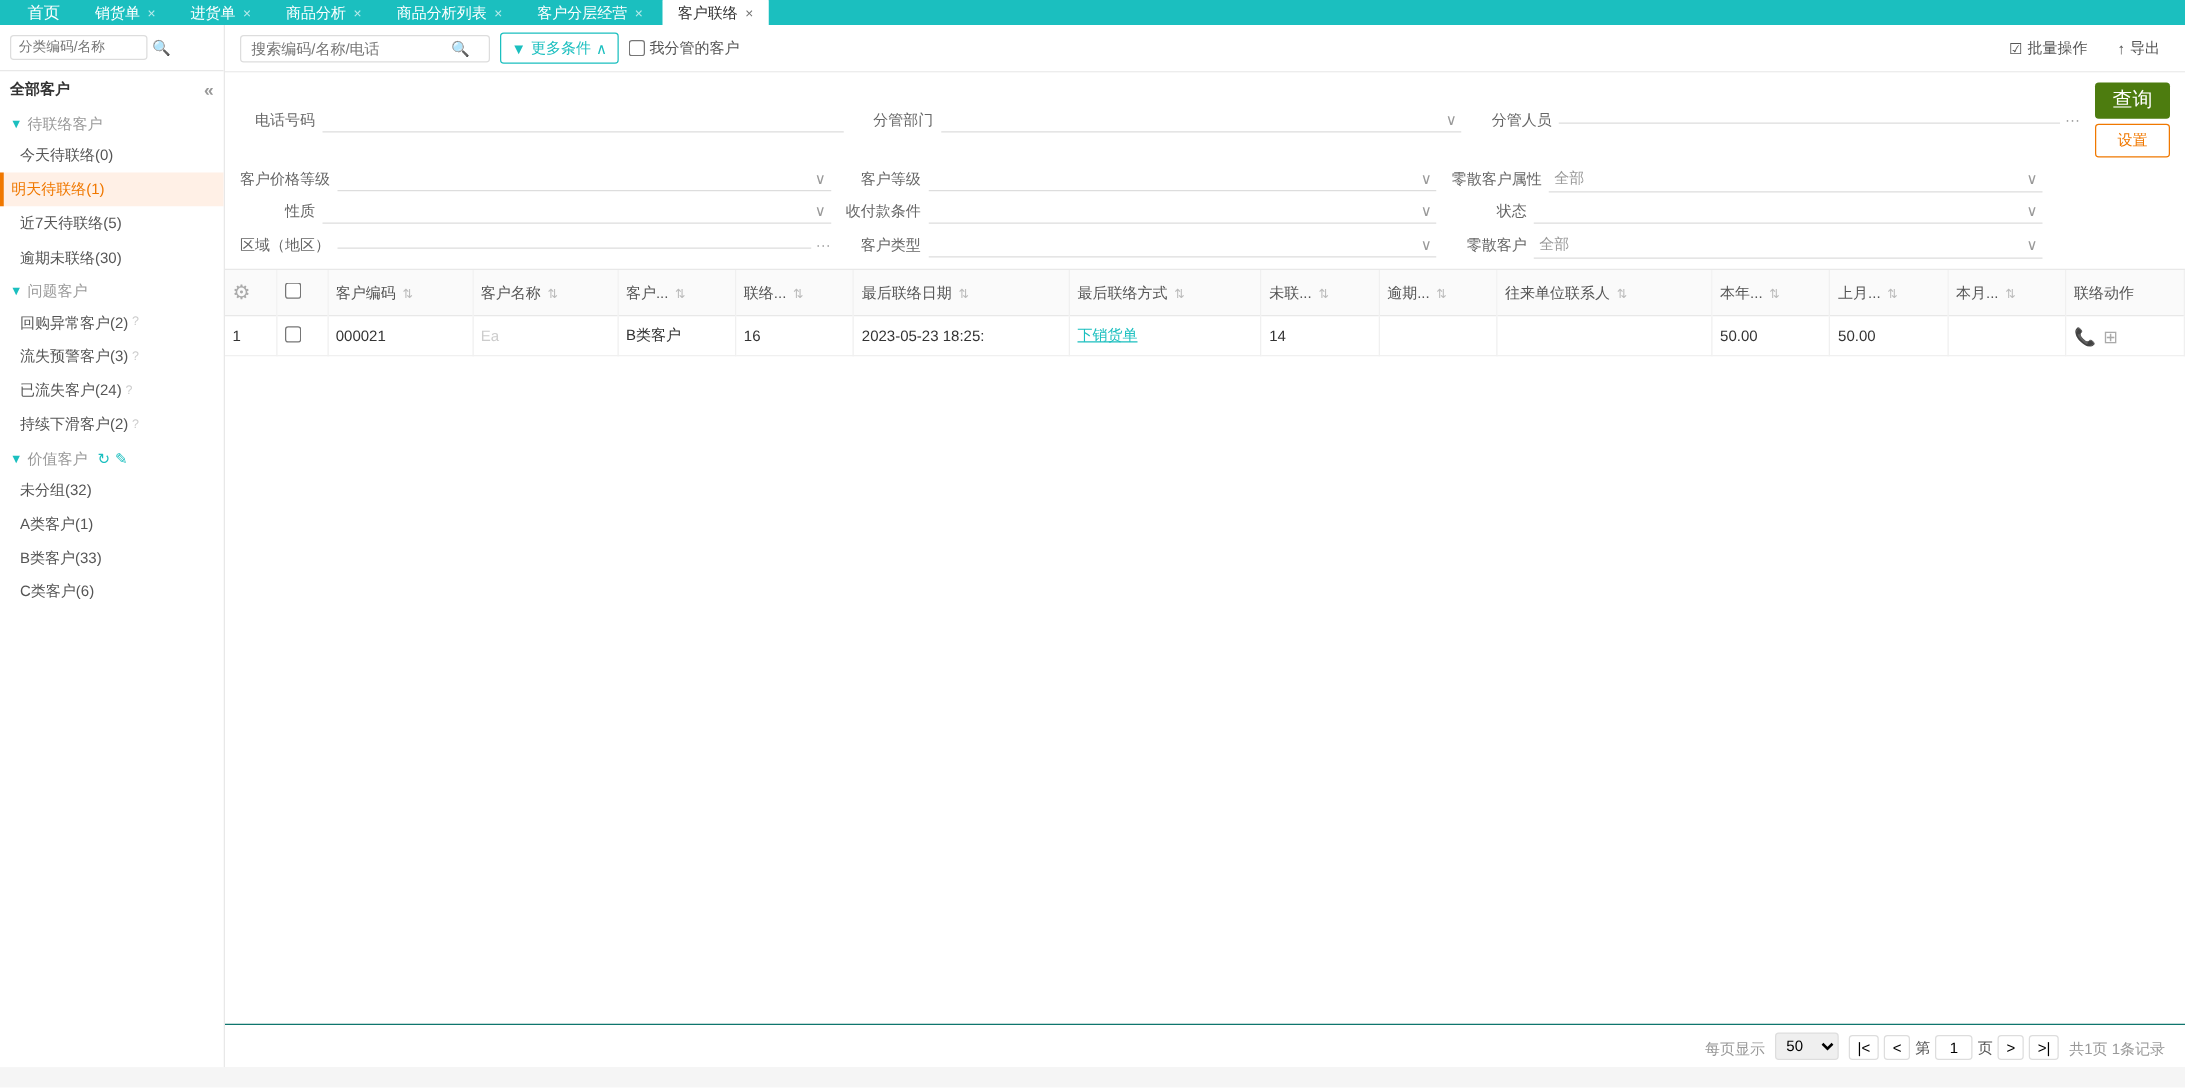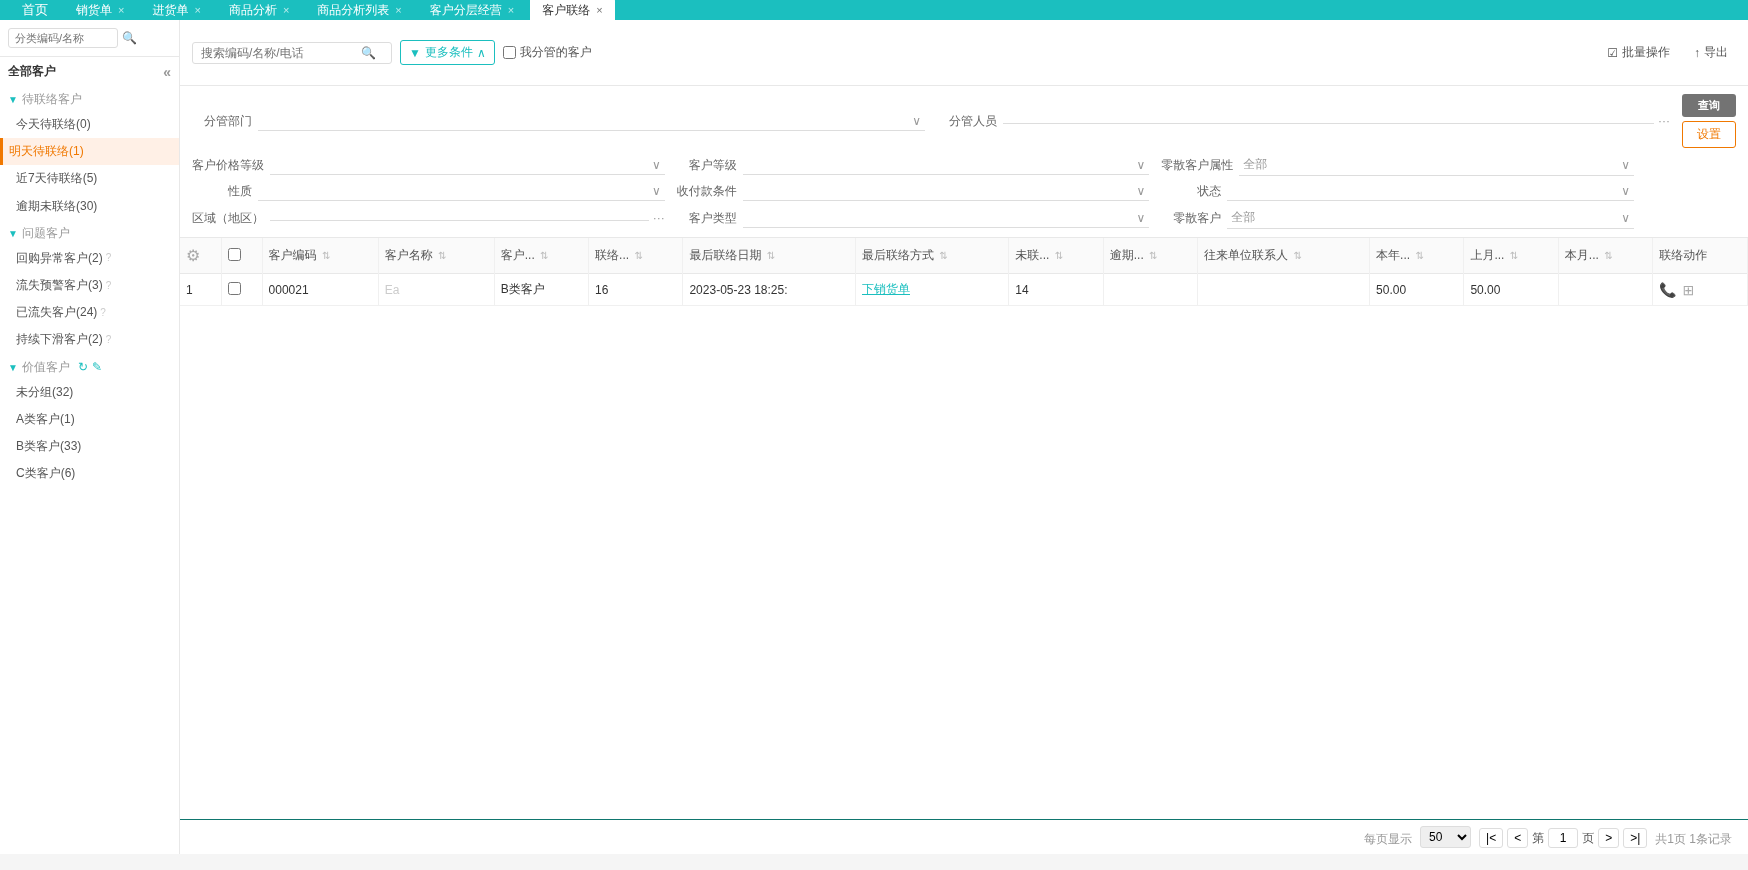--- a/index.html
+++ b/index.html
@@ -104,7 +104,7 @@
     .filter-bar {
       display: flex;
       align-items: center;
-      padding: 20px 12px;
+      padding: 6px 12px;
       background: #fff;
       border-bottom: 1px solid #e8e8e8;
       gap: 8px;

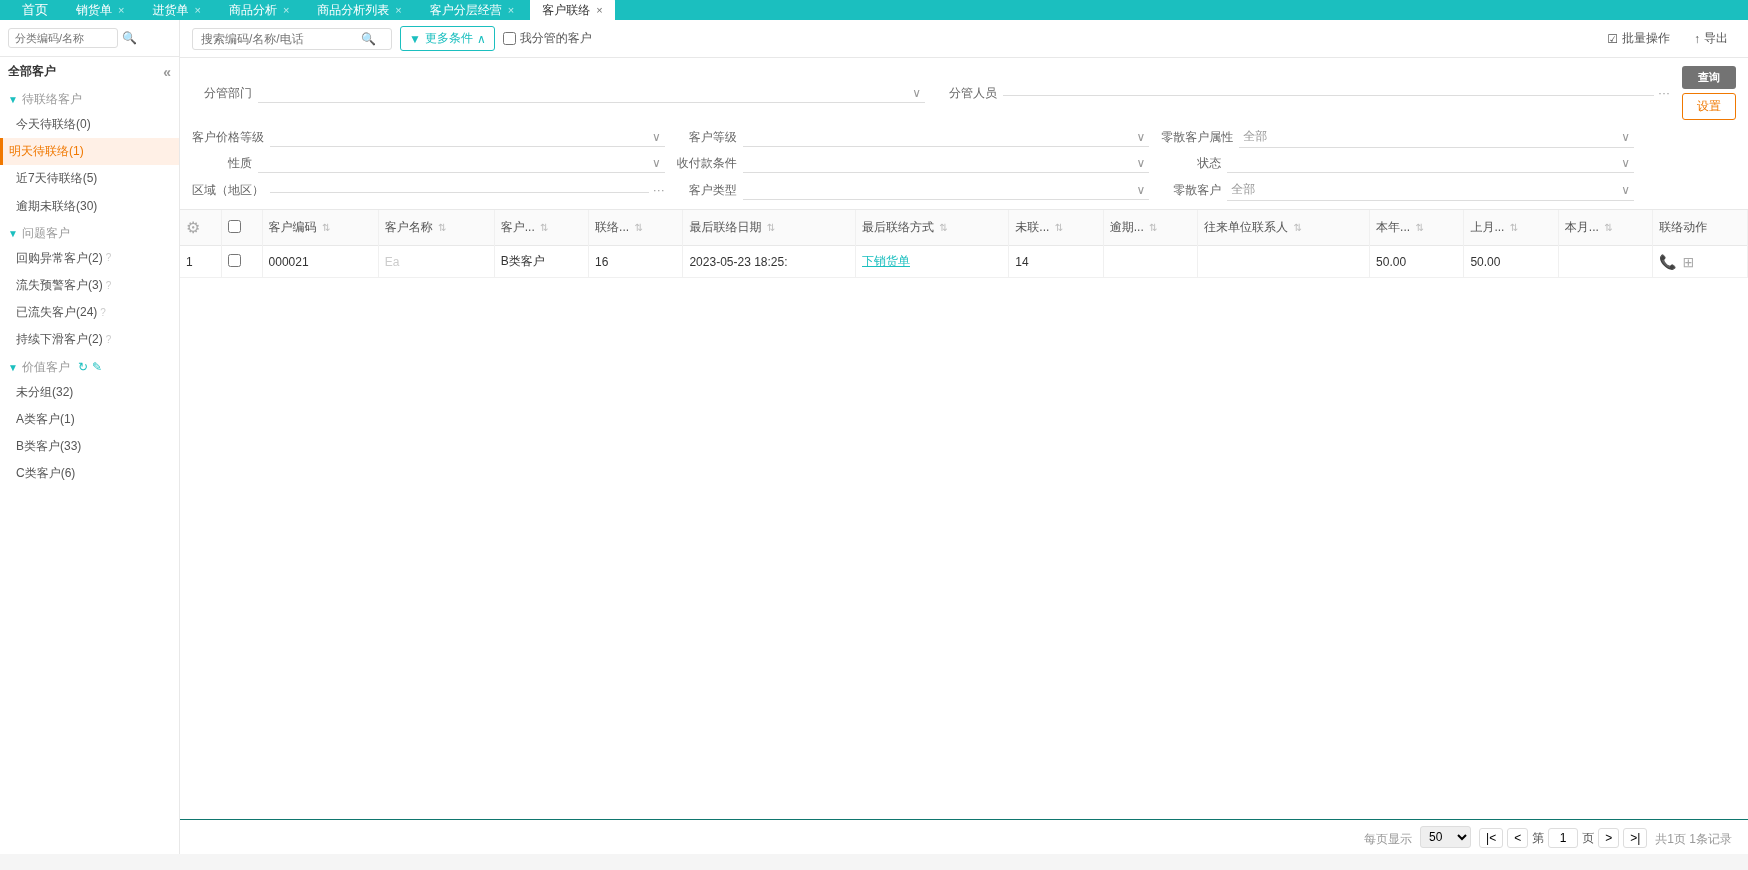--- a/index.html
+++ b/index.html
@@ -205,14 +205,13 @@
       gap: 4px;
     }
     .btn-query {
-      background: #737373;
+      background: #4d7c0f;
       color: #fff;
       border: none;
       border-radius: 3px;
       padding: 4px 14px;
       cursor: pointer;
-      font-size: 11px;
-      font-weight: bold;
+      font-size: 16px;
     }
     .btn-set {
       background: #fff;

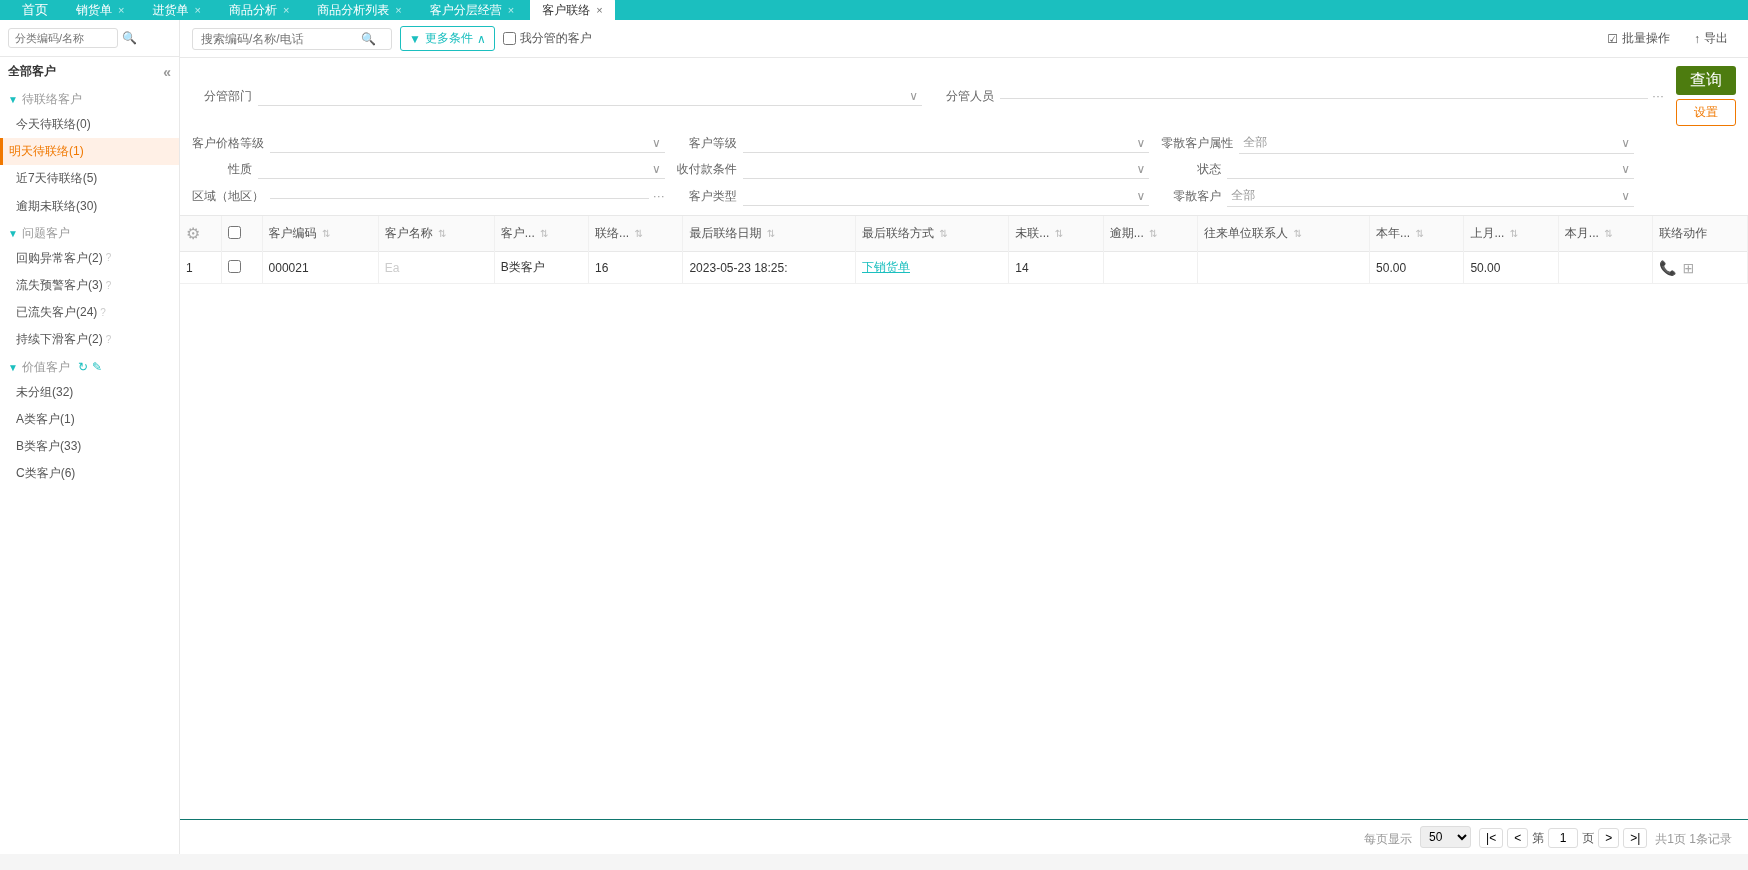--- a/index.html
+++ b/index.html
@@ -426,6 +426,10 @@
     <div class="adv-filter">
 
       <div class="adv-filter-row">
+        <div class="filter-field" style="flex:2;">
+          <label>电话号码</label>
+          <input class="field-input" type="text" style="flex: 3 1 0%;">
+        </div>
         <div class="filter-field" style="flex:2;">
           <label>分管部门</label>
           <div class="field-select" style="flex:3;">

